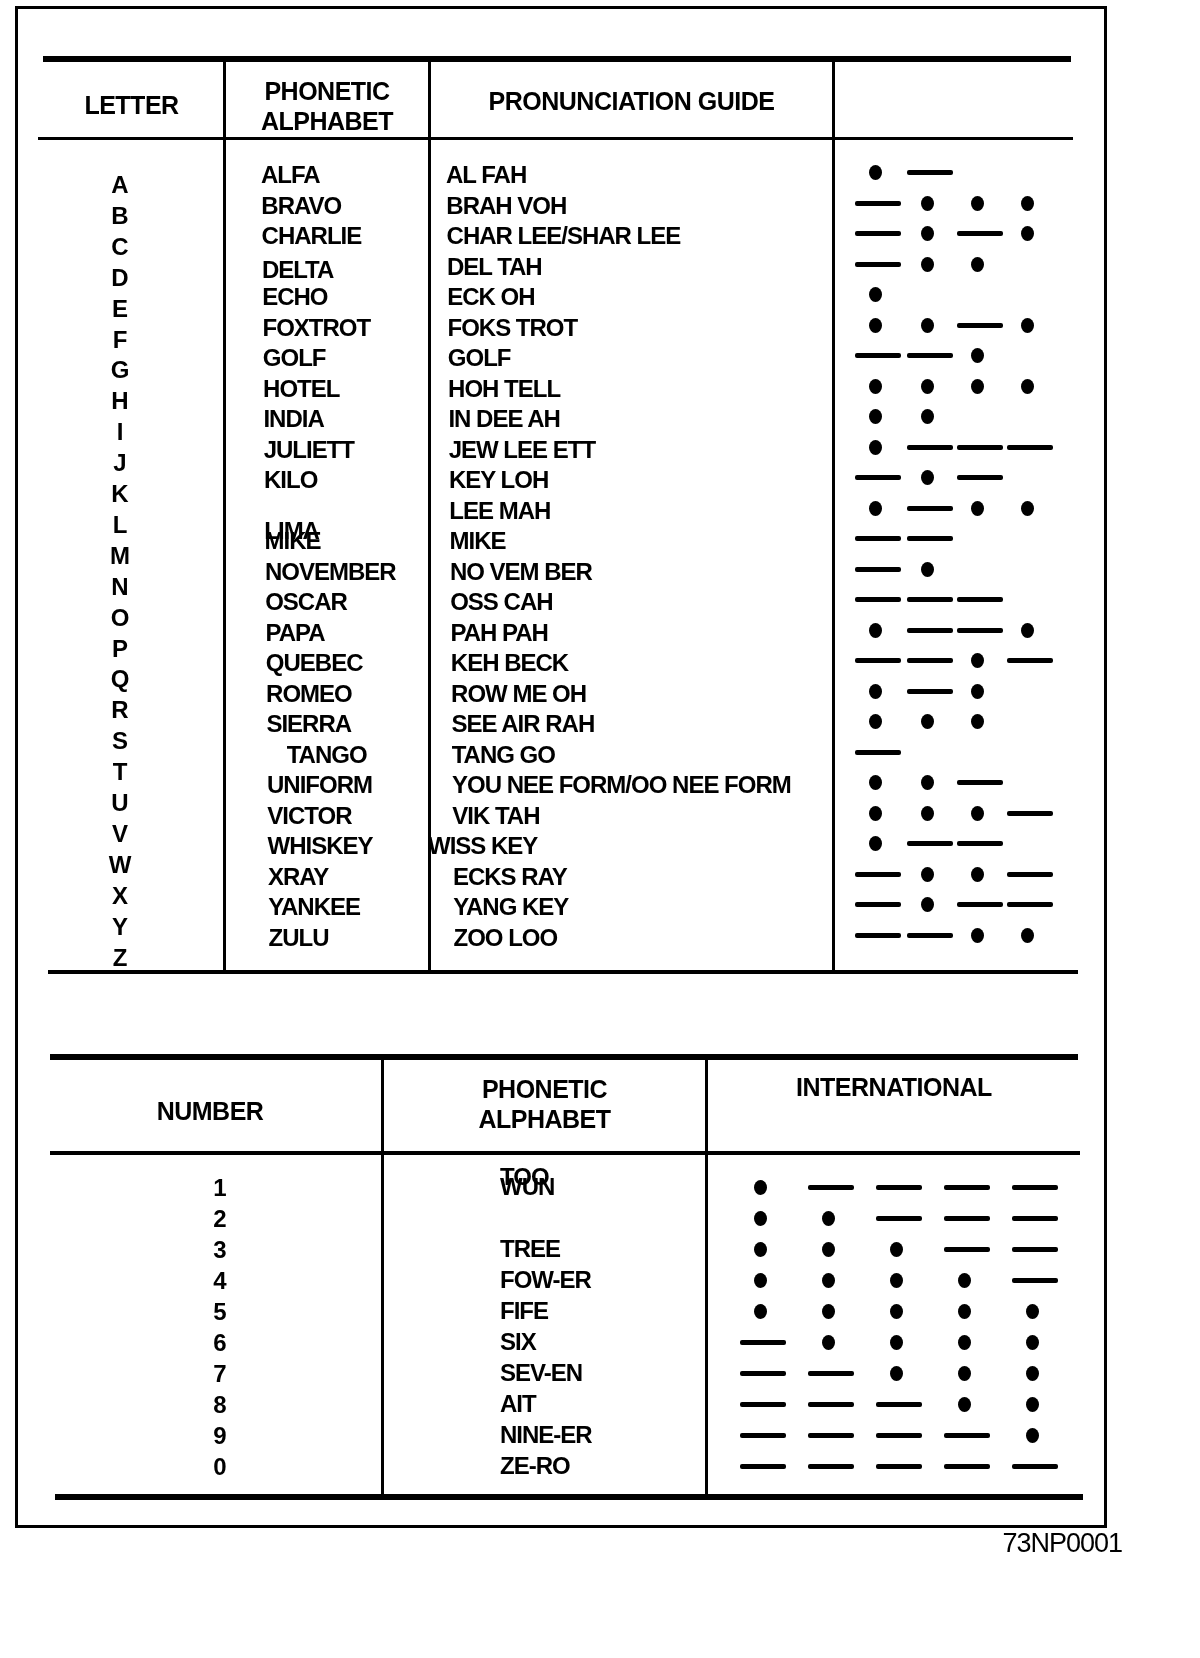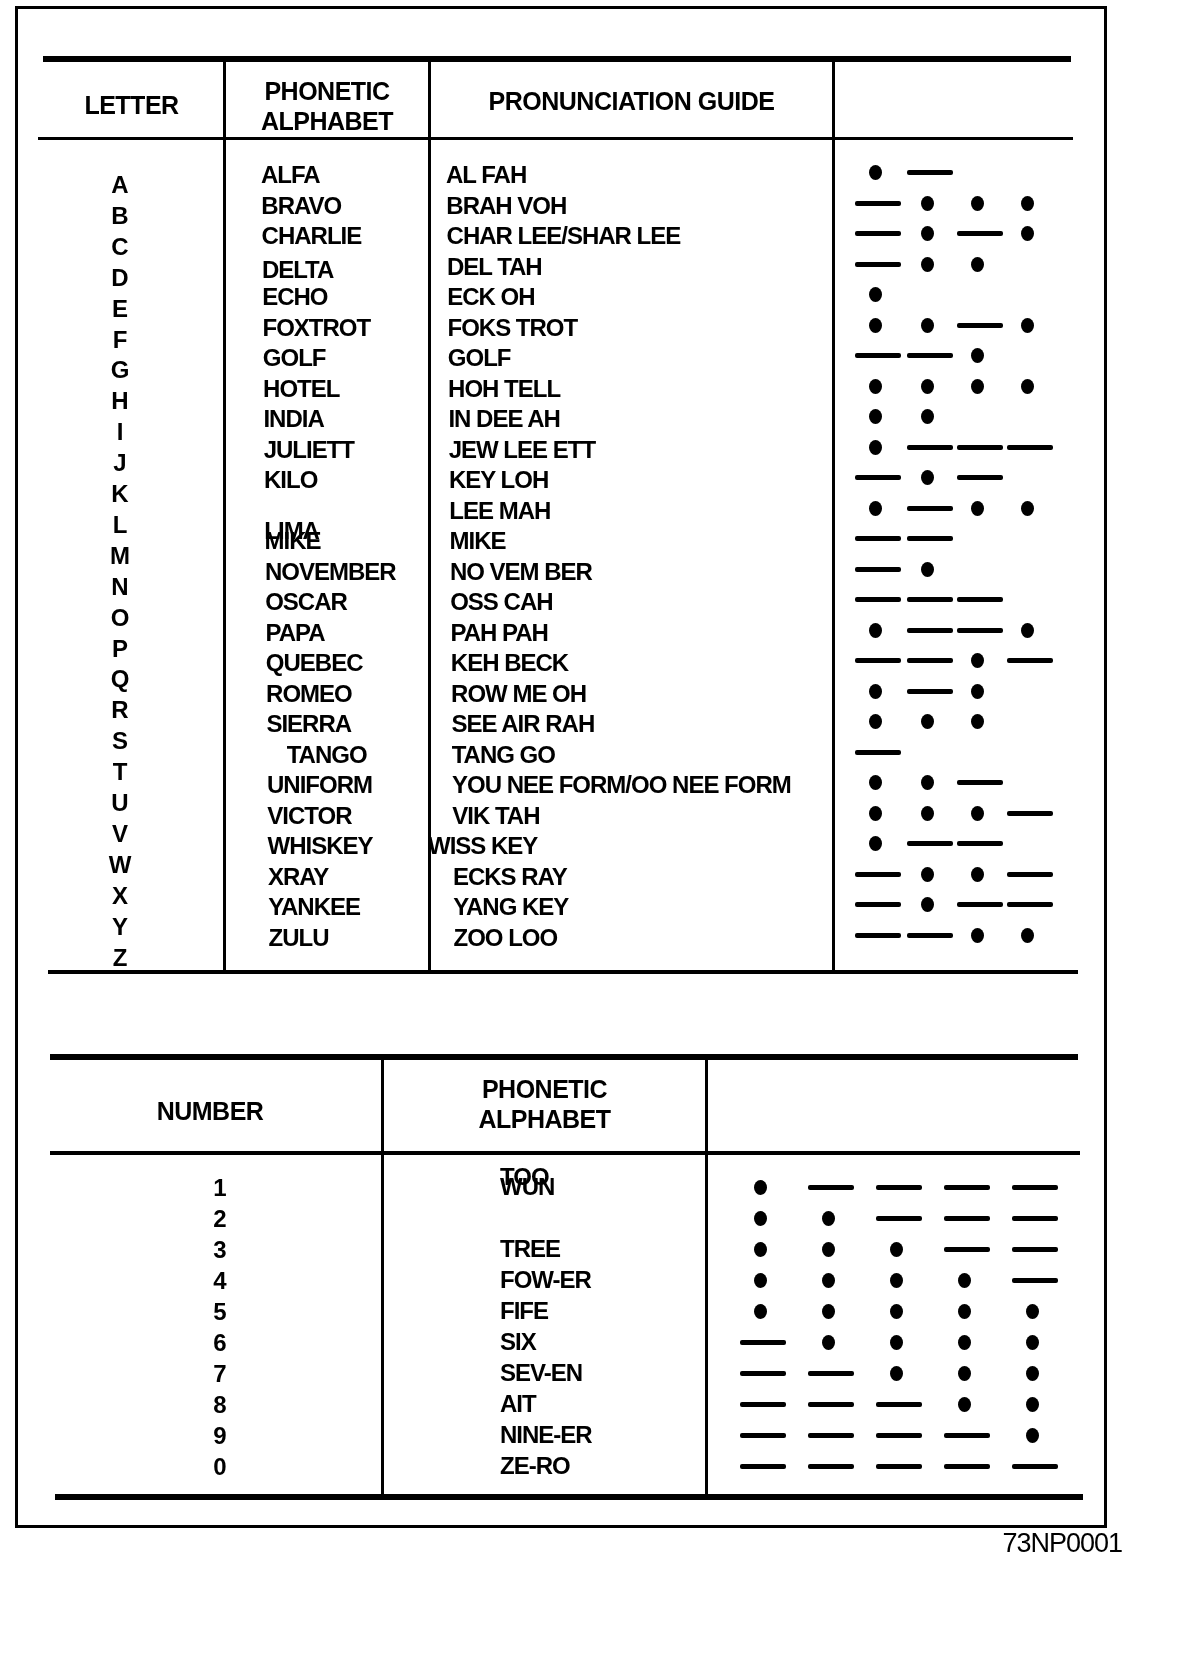--- a/index.html
+++ b/index.html
@@ -275,6 +275,7 @@
     <div>ALPHABET</div>
   </div>
   <div class="hdr" style="left:708px; top:1072px; width:372px;">
+    <div>INTERNATIONAL</div>
   </div>
 
   <div id="numbers-col">

